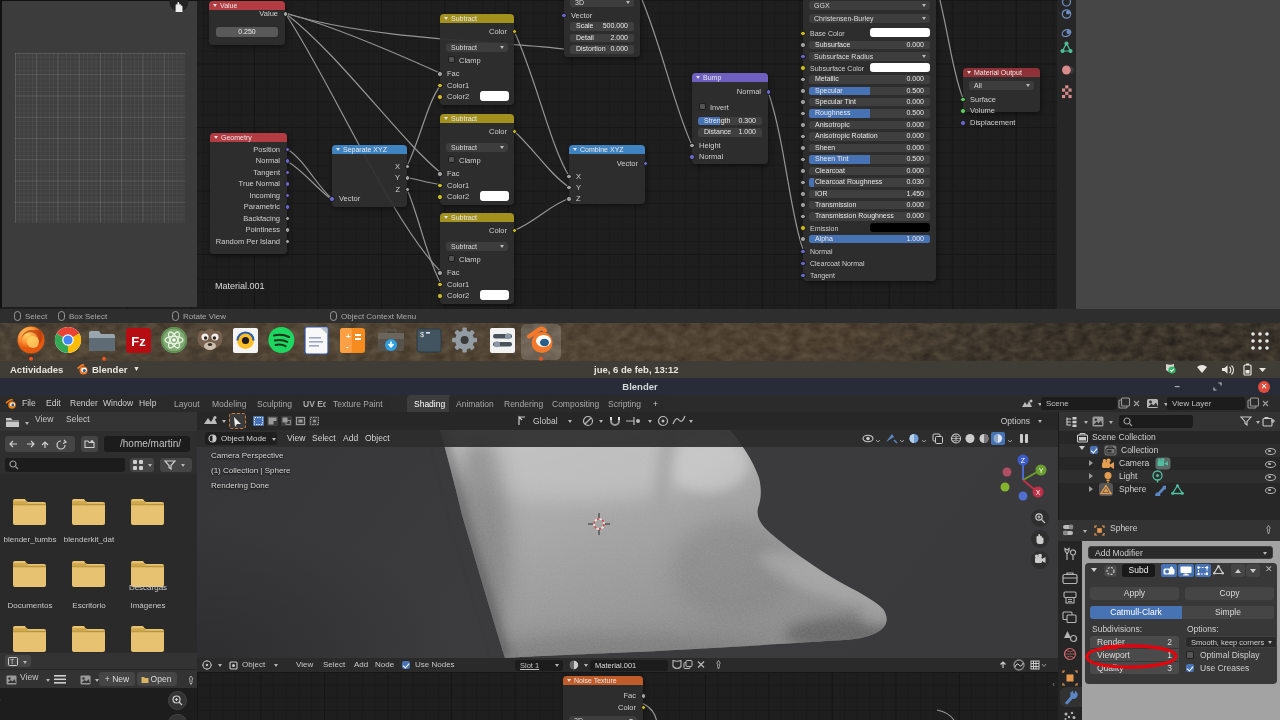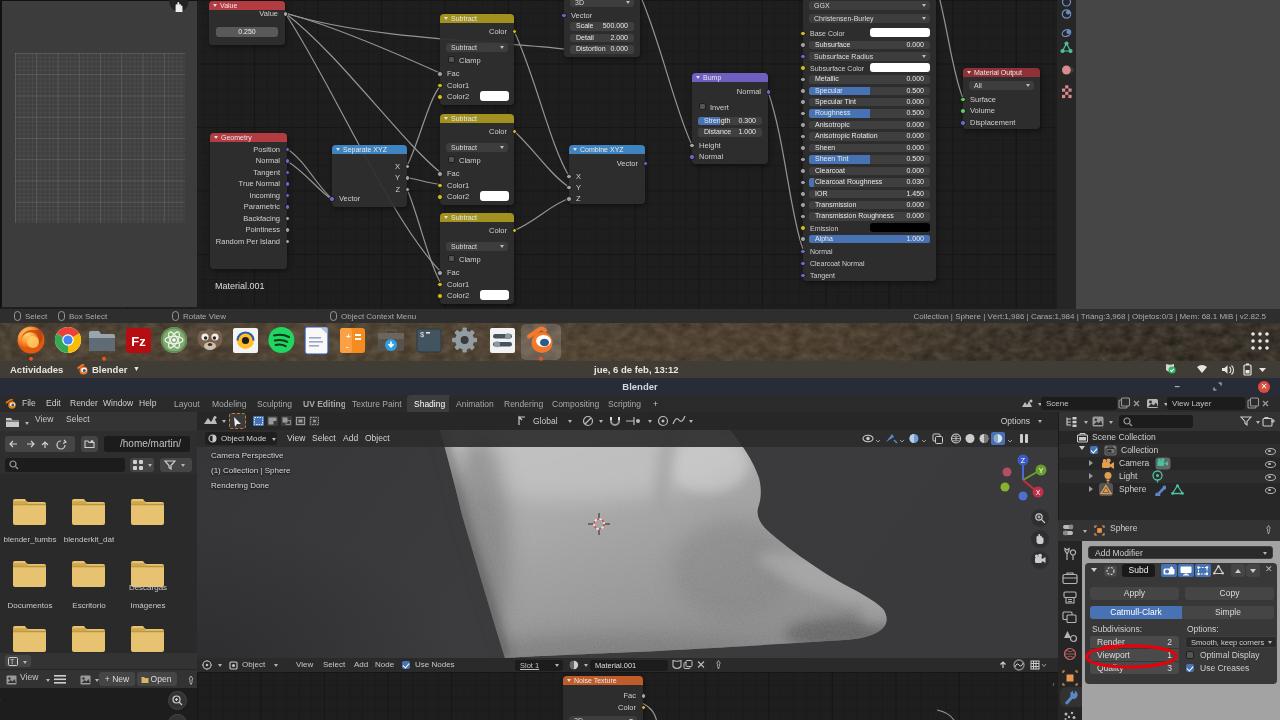--- a/index.html
+++ b/index.html
@@ -308,7 +308,7 @@
         <i class="sock sp" style="left:-3px;top:286.5px;"></i>
 </div>
 
-<div class="node" style="left:963px;top:68px;width:77px;height:61px;">
+<div class="node" style="left:963px;top:68px;width:77px;height:44px;">
  <div class="nh" style="background:#8f3136;">Material Output</div>
  <div class="ndrop" style="left:6px;top:13px;width:65px;">All</div>
  <div class="nrow ll" style="top:25.5px;">Surface</div>

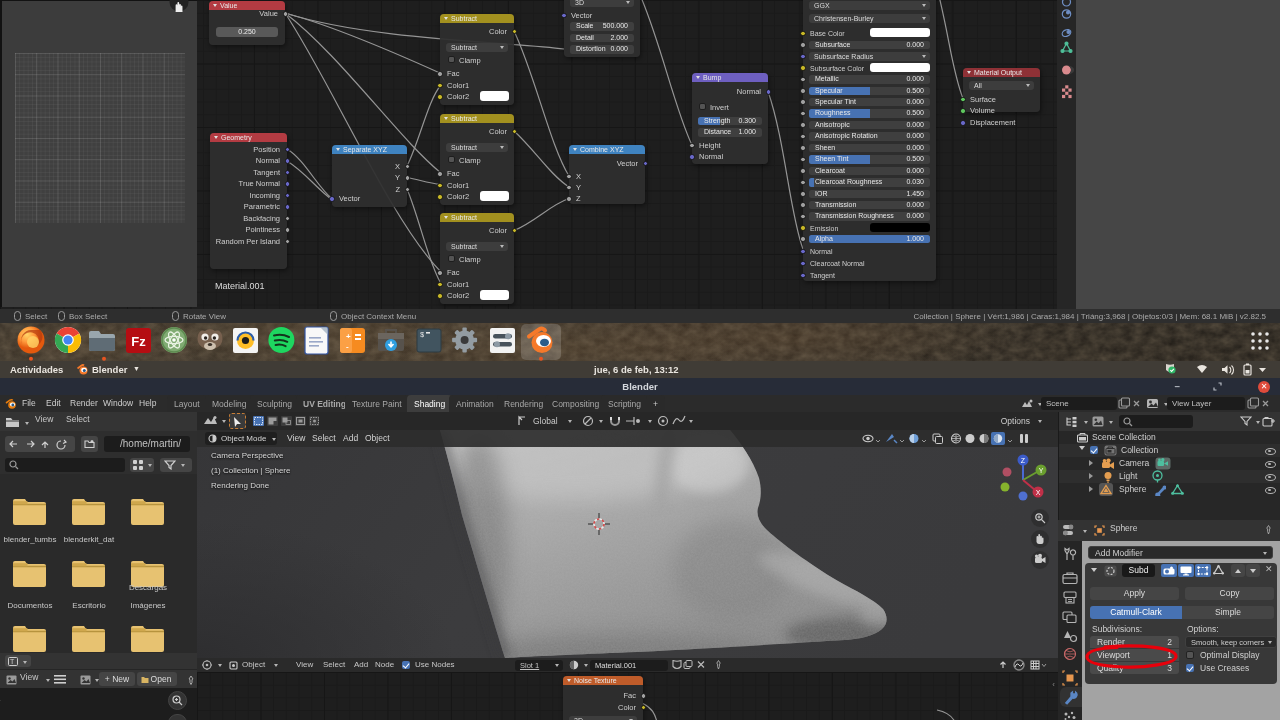--- a/index.html
+++ b/index.html
@@ -73,7 +73,7 @@
  <div class="nfield" style="left:7px;top:26px;width:62px;">0.250</div>
 </div>
 
-<div class="node" style="left:210px;top:133px;width:77px;height:136px;">
+<div class="node" style="left:210px;top:133px;width:77px;height:121px;">
  <div class="nh" style="background:#b33b42;">Geometry</div>
  <div class="nrow rr" style="top:10.5px;">Position</div>
         <i class="sock sp" style="right:-3px;top:13.5px;"></i>

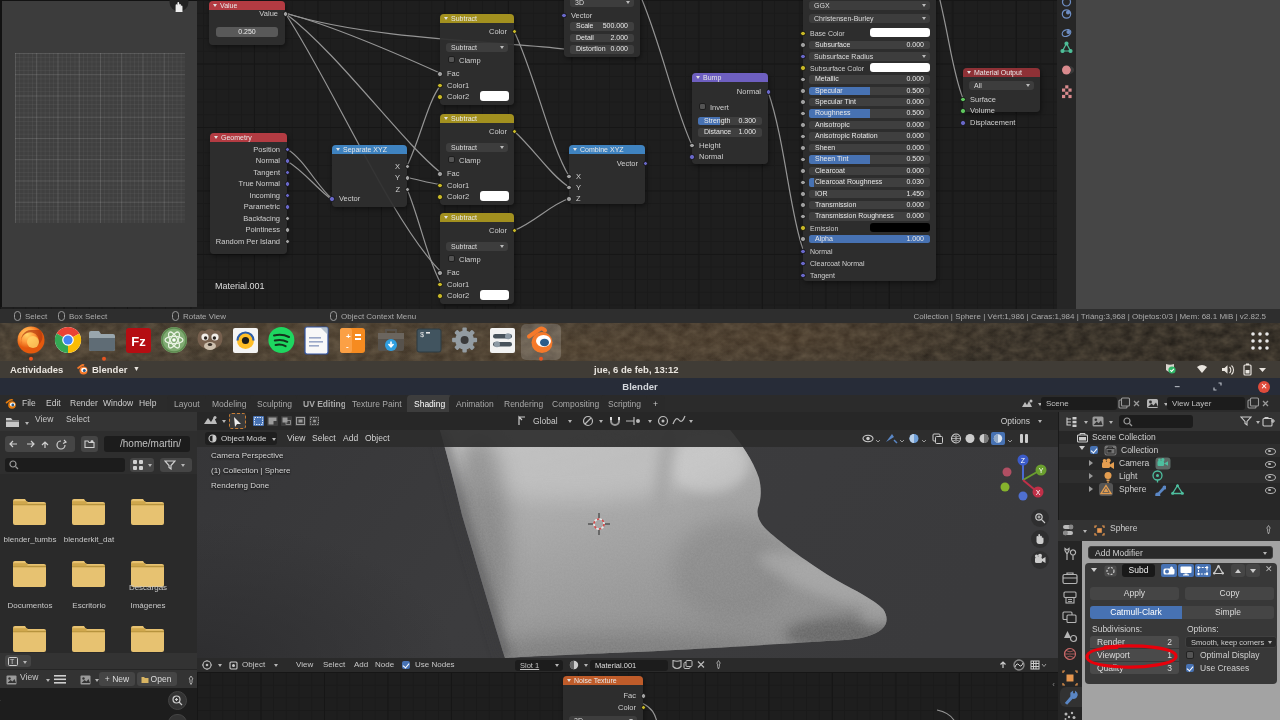--- a/index.html
+++ b/index.html
@@ -364,7 +364,6 @@
  <span style="position:absolute;left:58px;"><span class="mouseico"></span>Box Select</span>
  <span style="position:absolute;left:172px;"><span class="mouseico"></span>Rotate View</span>
  <span style="position:absolute;left:330px;"><span class="mouseico"></span>Object Context Menu</span>
- <span style="position:absolute;right:14px;">Collection | Sphere | Vért:1,986 | Caras:1,984 | Triáng:3,968 | Objetos:0/3 | Mem: 68.1 MiB | v2.82.5</span>
 </div>
 <div class="abs" id="dock">
  <div class="abs" style="left:0;top:0;width:1280px;height:38px;background:

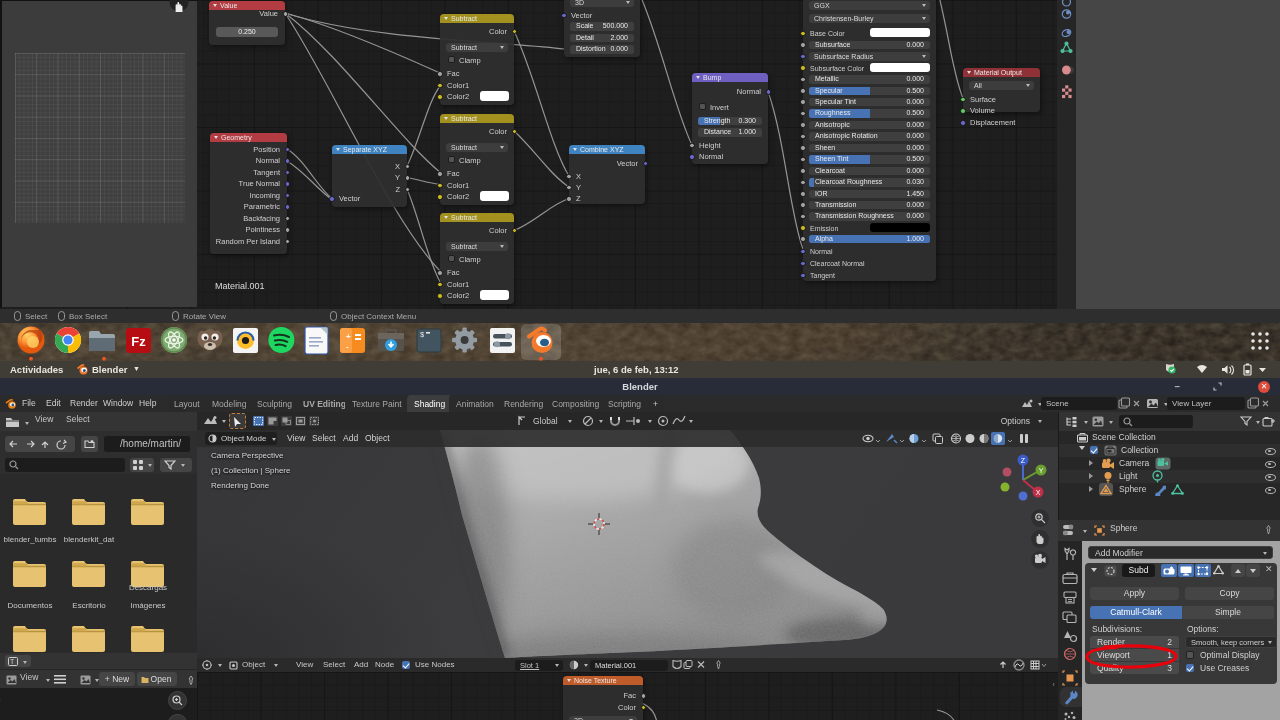--- a/index.html
+++ b/index.html
@@ -547,7 +547,7 @@
         <span class="tab" style="left:204px;">Modeling</span>
         <span class="tab" style="left:249px;">Sculpting</span>
         <span class="tab" style="left:295px;font-weight:bold;">UV Editing</span>
-        <span class="tab" style="left:344px;">Texture Paint</span>
+        <span class="tab" style="left:325px;">Texture Paint</span>
         <span class="tab" style="left:406px;background:#3d3d3d;color:#fff;">Shading</span>
         <span class="tab" style="left:448px;">Animation</span>
         <span class="tab" style="left:496px;">Rendering</span>

